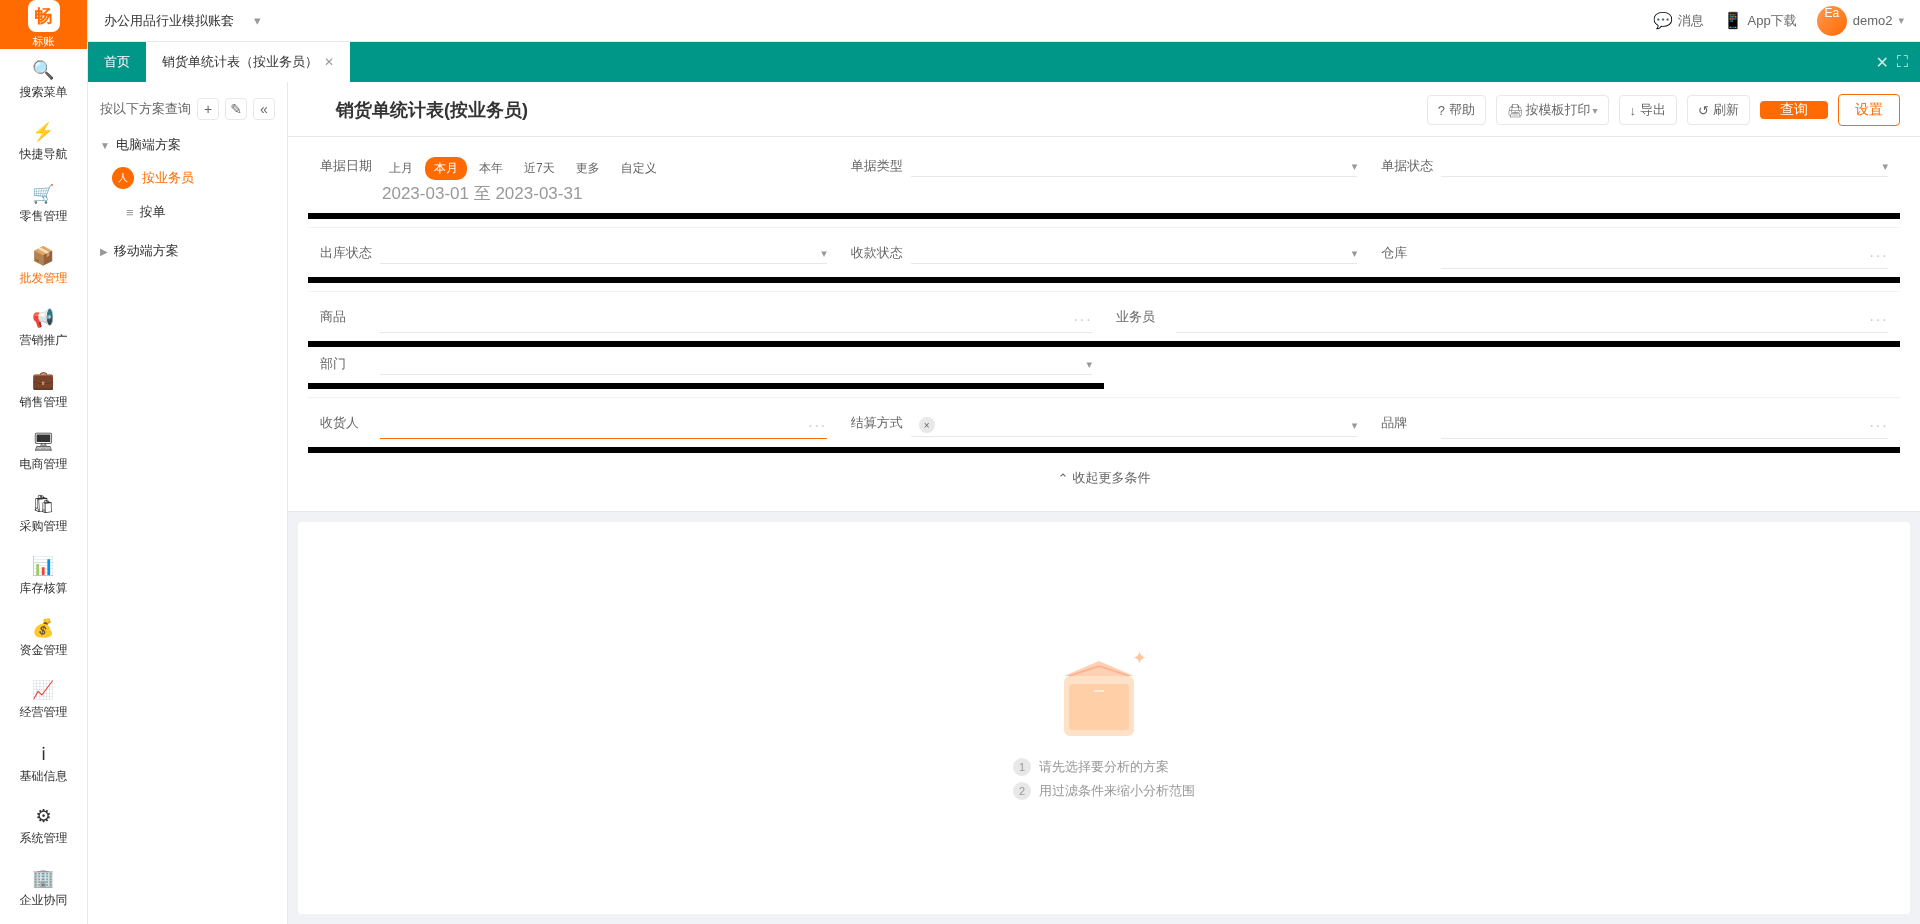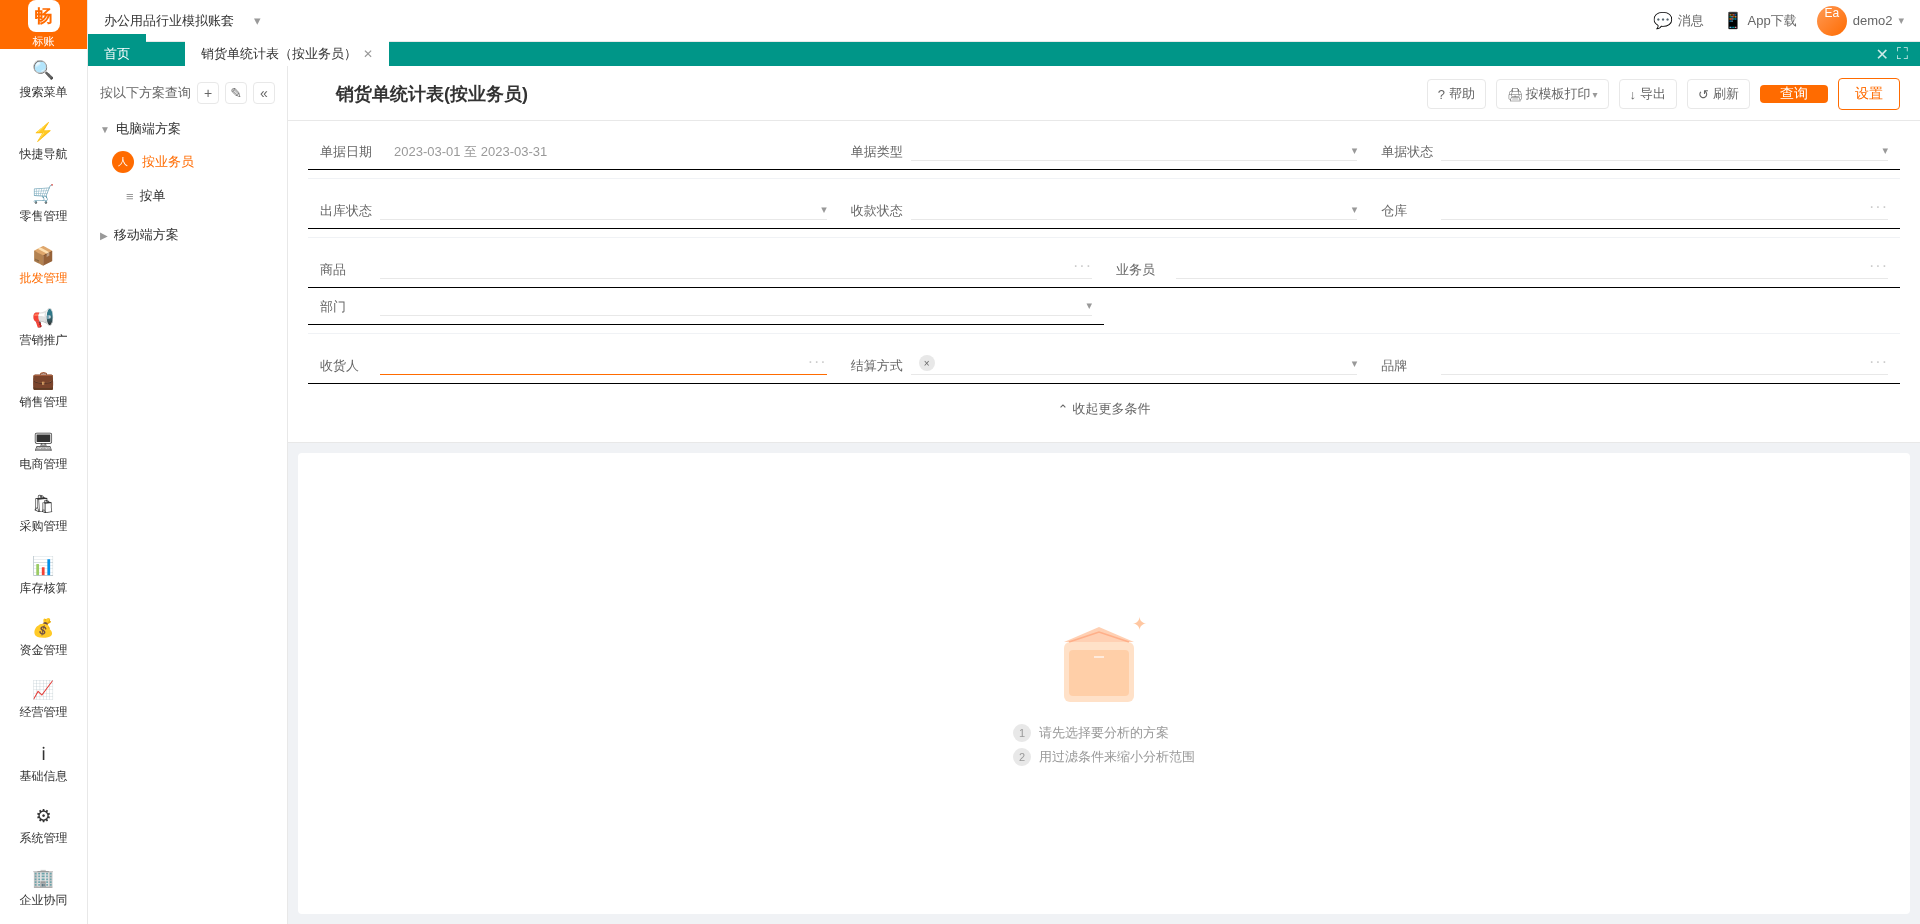--- a/index.html
+++ b/index.html
@@ -98,13 +98,12 @@
 
     
     .tab-bar {
-      height: 24px;
+      height: 40px;
       background: #009688;
       display: flex;
       align-items: center;
       padding: 0 0;
       flex-shrink: 0;
-      gap: 39px;
     }
     .tab-item {
       height: 40px;

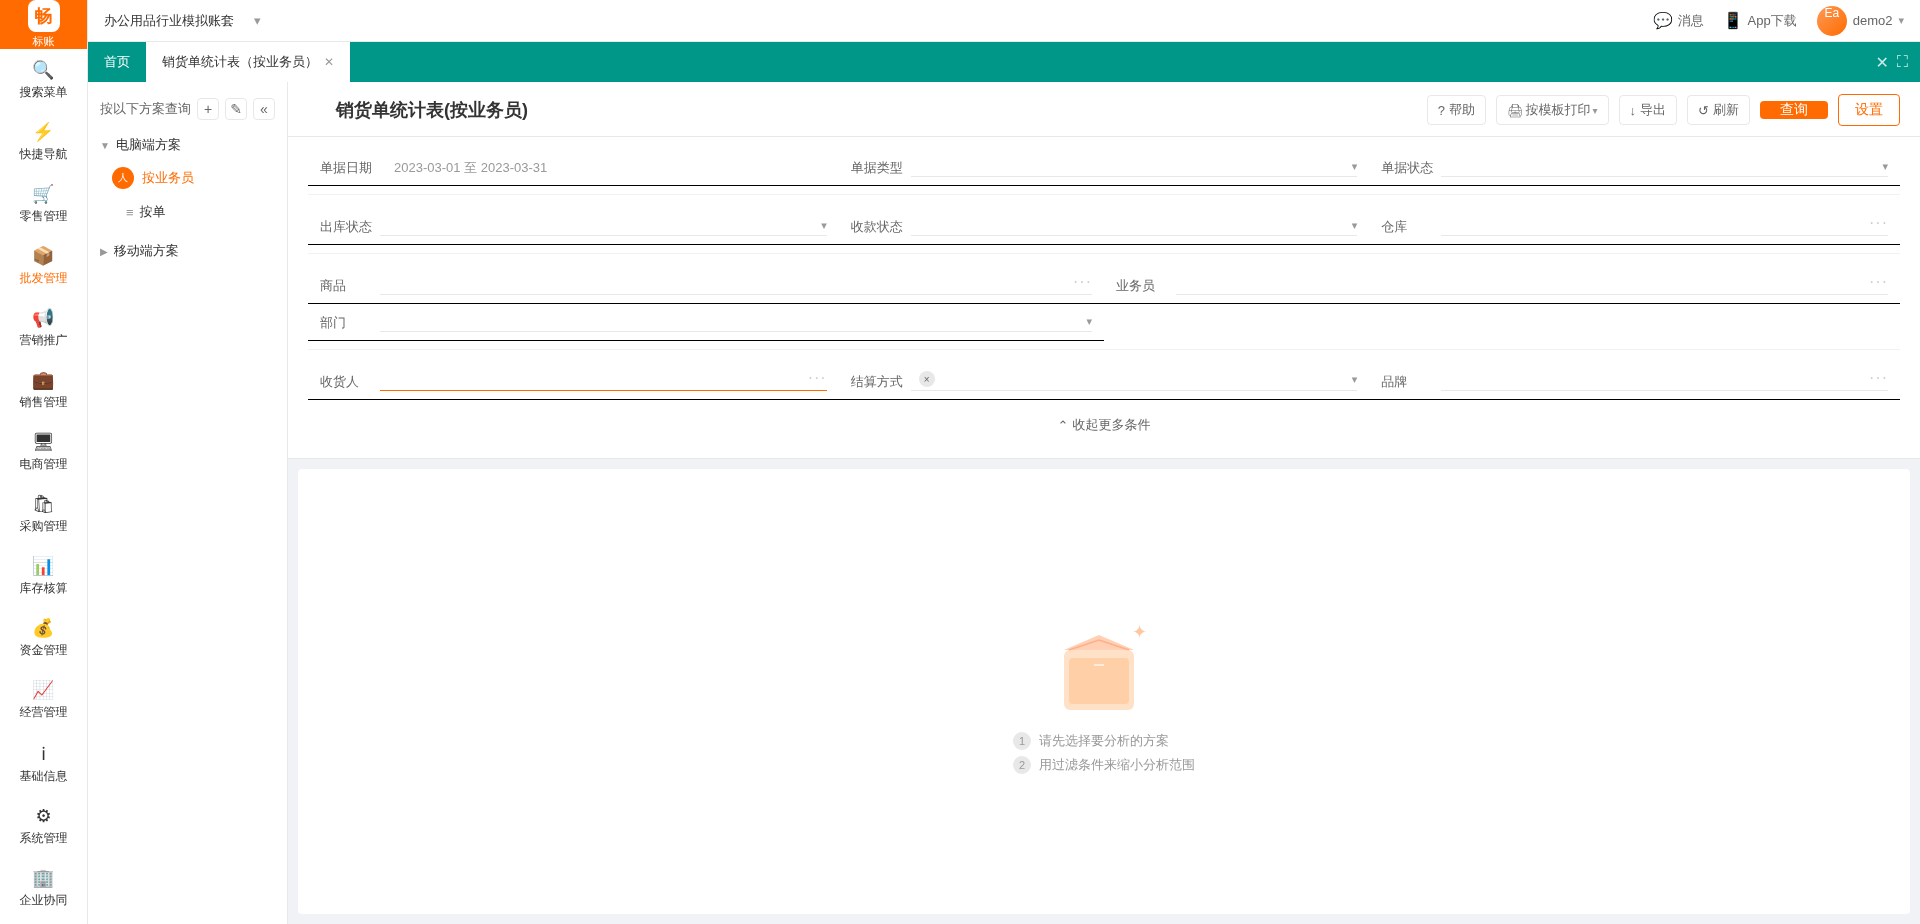--- a/index.html
+++ b/index.html
@@ -292,10 +292,10 @@
     }
     .filter-cell {
       display: flex;
-      align-items: flex-end;
+      align-items: flex-start;
       padding: 8px 12px;
       gap: 8px;
-      border-bottom: 1px solid #000000;
+      border-bottom: 6px solid #000000;
     }
     .filter-cell-label {
       font-size: 13px; color: #666;

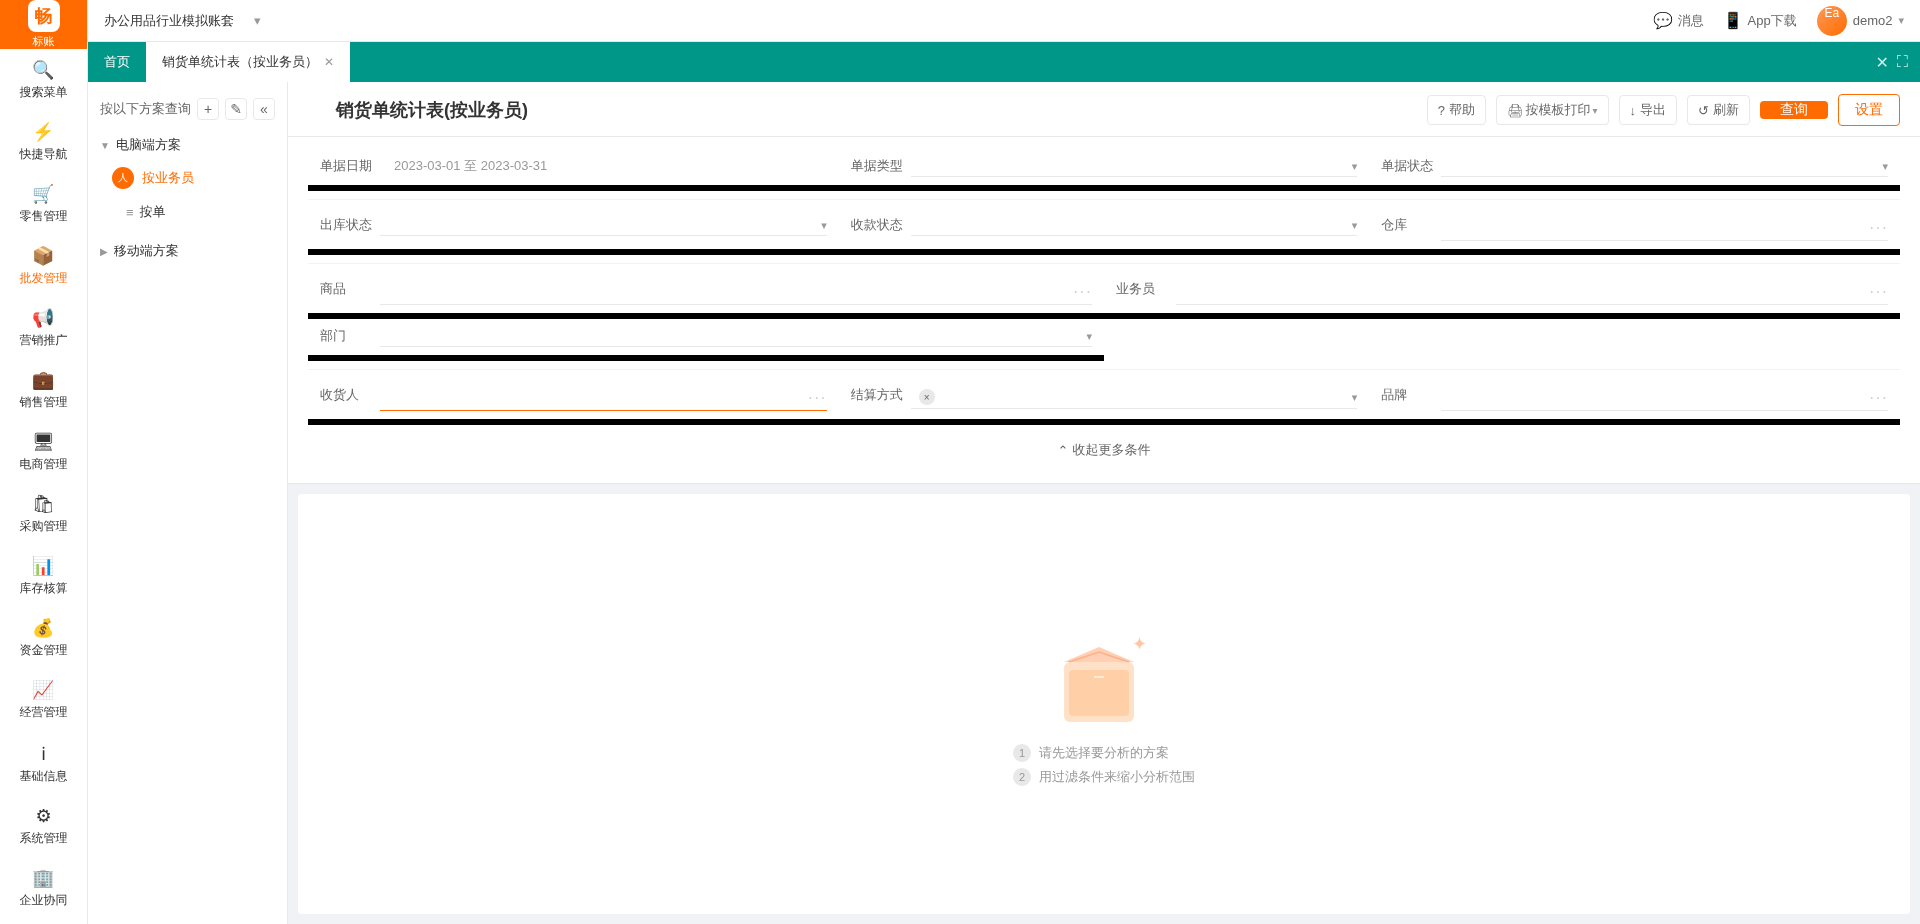--- a/index.html
+++ b/index.html
@@ -514,6 +514,14 @@
           <div class="filter-cell">
             <span class="filter-cell-label">单据日期</span>
             <div style="flex:1; display:flex; flex-direction:column; gap:2px;">
+              <div style="display:flex; gap:3px; align-items:center;">
+                <span class="date-btn">上月</span>
+                <span class="date-btn active">本月</span>
+                <span class="date-btn">本年</span>
+                <span class="date-btn">近7天</span>
+                <span class="date-btn">更多</span>
+                <span class="date-btn">自定义</span>
+              </div>
               <span class="date-text">2023-03-01 至 2023-03-31</span>
             </div>
           </div>

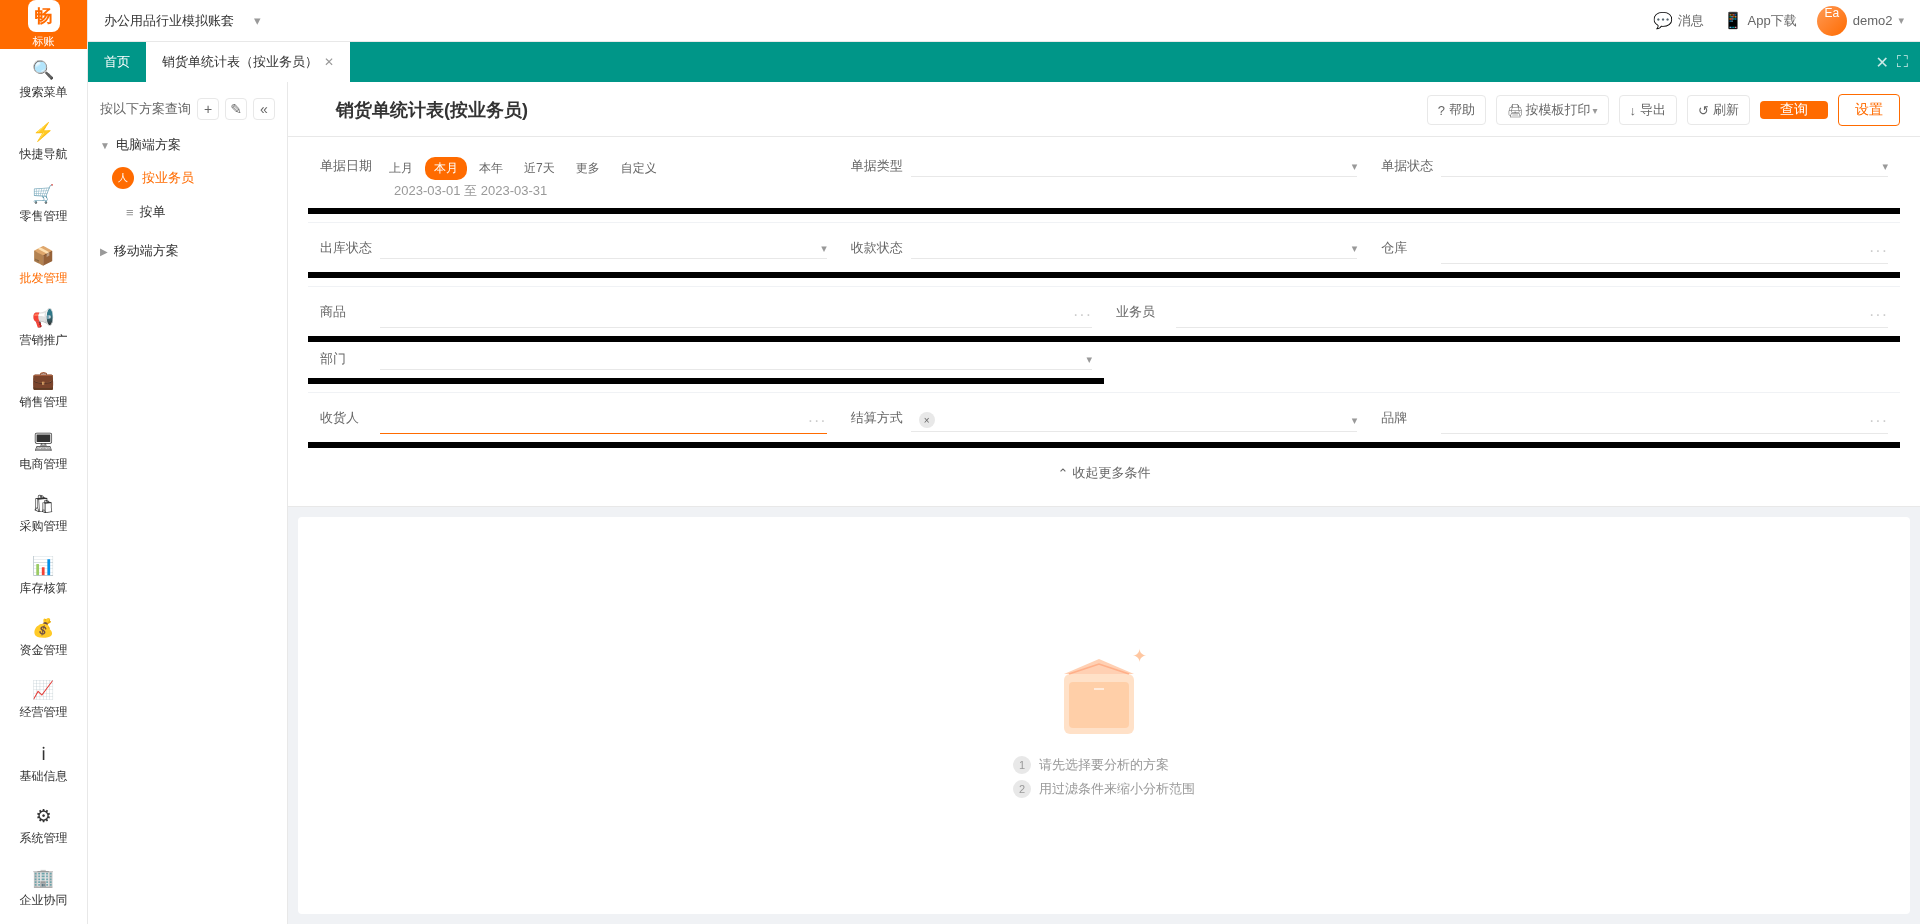--- a/index.html
+++ b/index.html
@@ -250,7 +250,7 @@
     .date-btn.active {
       background: #ff6b00; color: #fff; border-radius: 10px;
     }
-    .date-text { font-size: 13px; color: #999; margin-left: 14px; }
+    .date-text { font-size: 17px; color: #999; margin-left: 2px; }
 
     .tag-close {
       display: inline-flex; align-items: center; justify-content: center;

